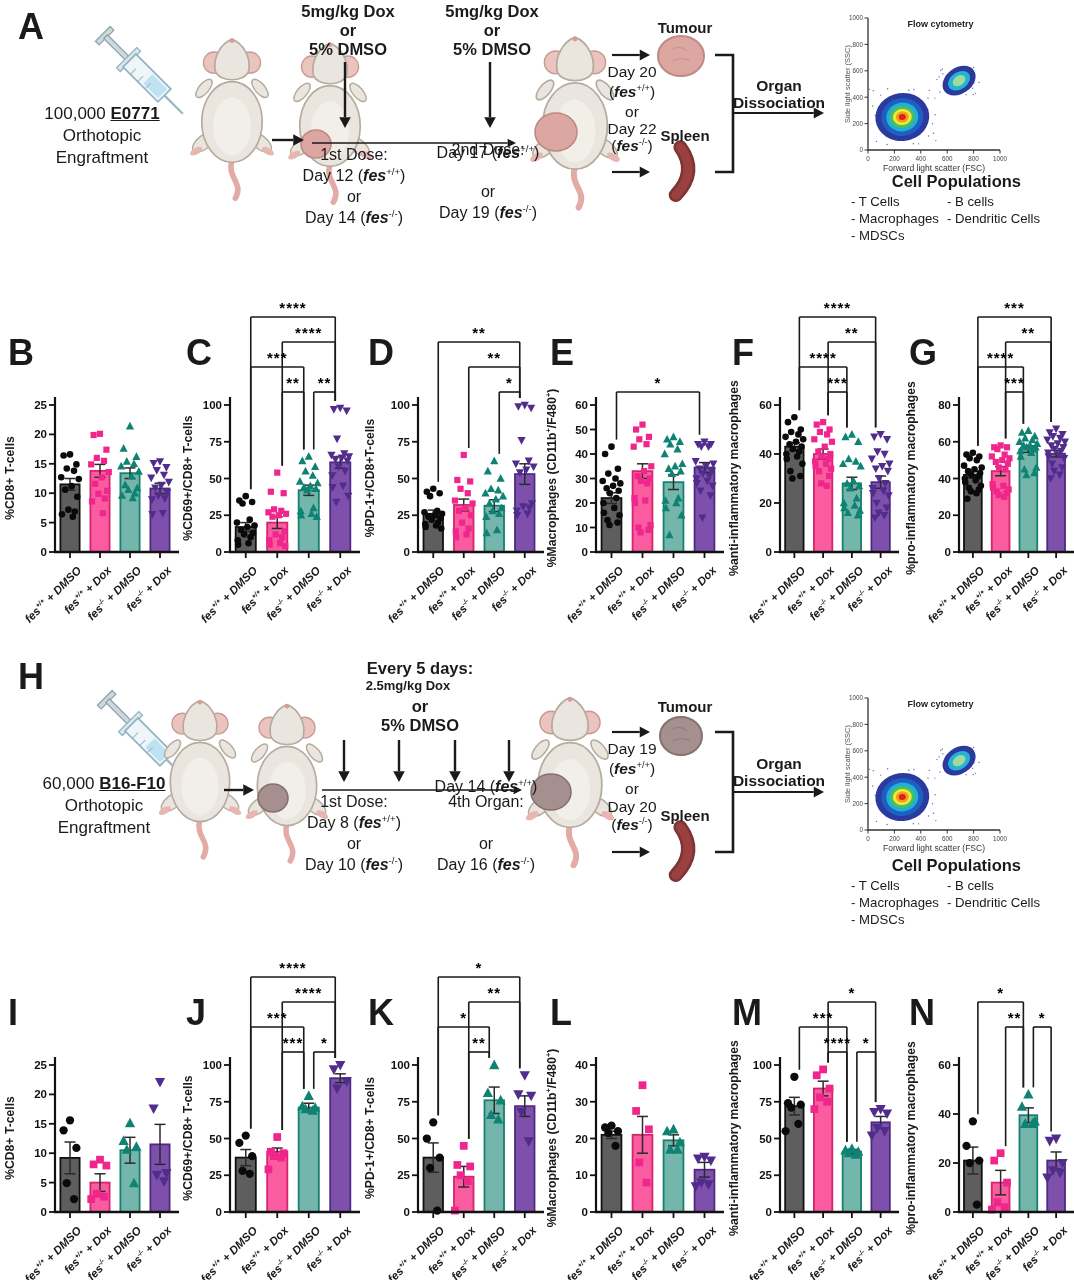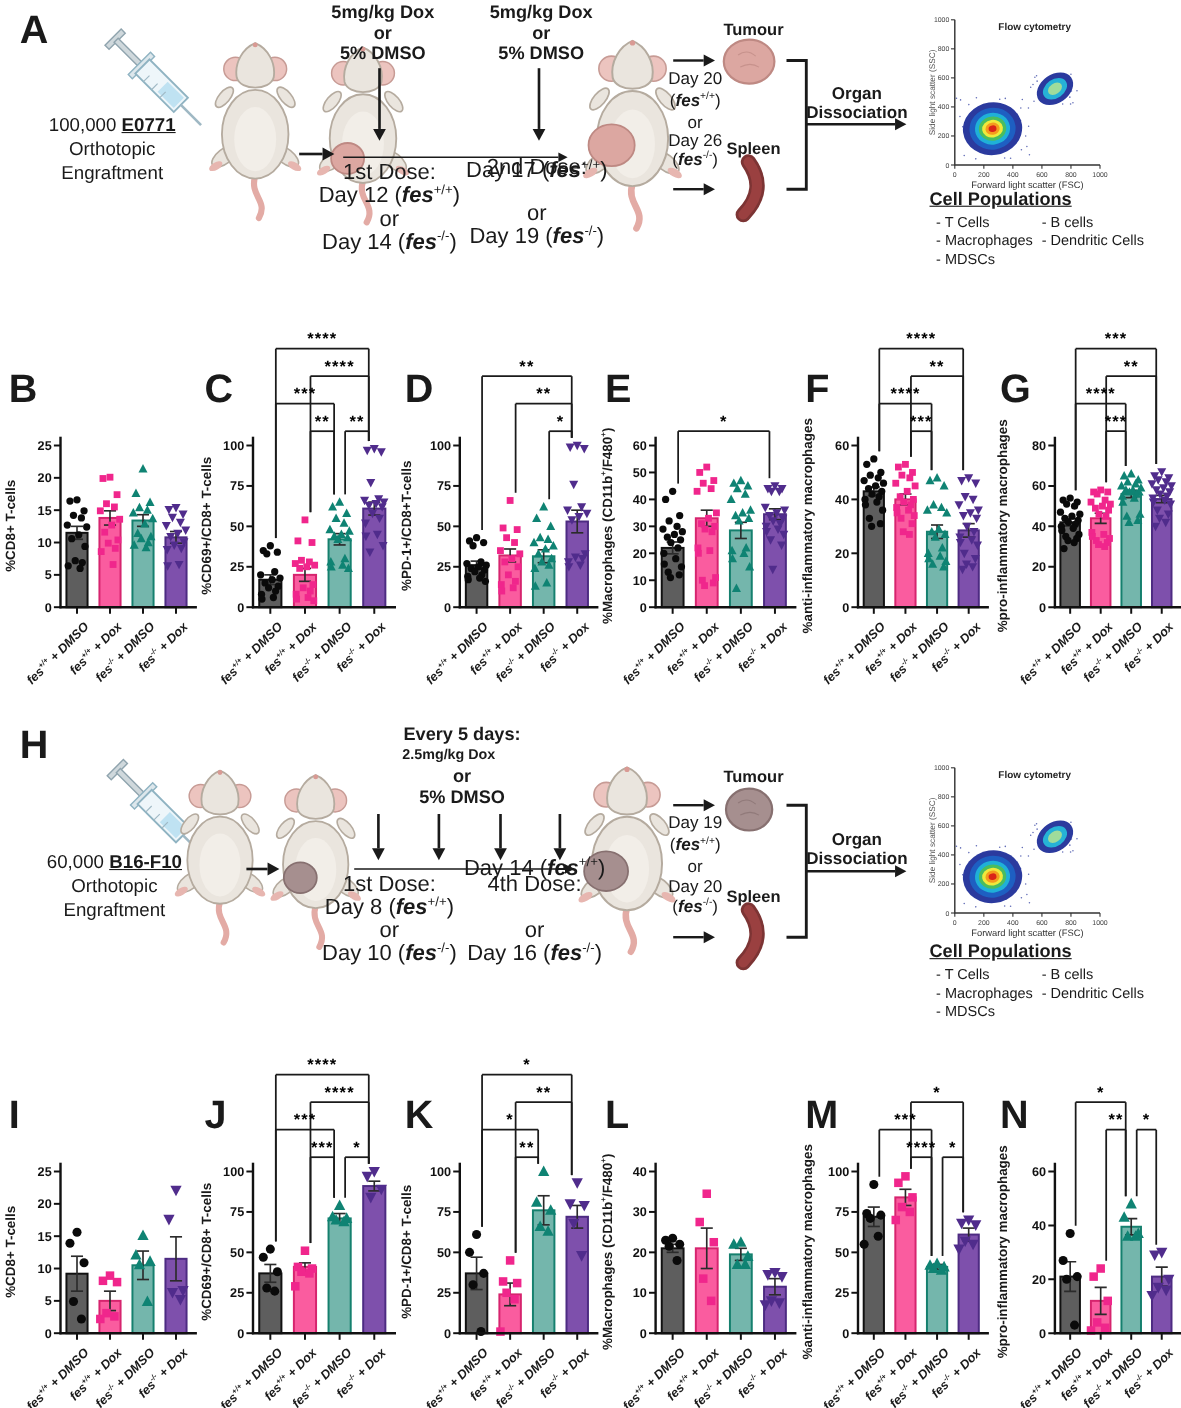--- a/index.html
+++ b/index.html
@@ -240,7 +240,7 @@
   <div class="t" style="left:597px;top:63px;width:70px;font-size:15.5px">Day 20</div>
   <div class="t" style="left:597px;top:83px;width:70px;font-size:15.5px">(<i>fes</i><sup>+/+</sup>)</div>
   <div class="t" style="left:597px;top:103px;width:70px;font-size:15.5px">or</div>
-  <div class="t" style="left:597px;top:120px;width:70px;font-size:15.5px">Day 26</div>
+  <div class="t" style="left:597px;top:120px;width:70px;font-size:15.5px">Day 22</div>
   <div class="t" style="left:597px;top:137px;width:70px;font-size:15.5px">(<i>fes</i><sup>-/-</sup>)</div>
 
   <div class="t tb" style="left:648px;top:19px;width:74px;font-size:15px">Tumour</div>

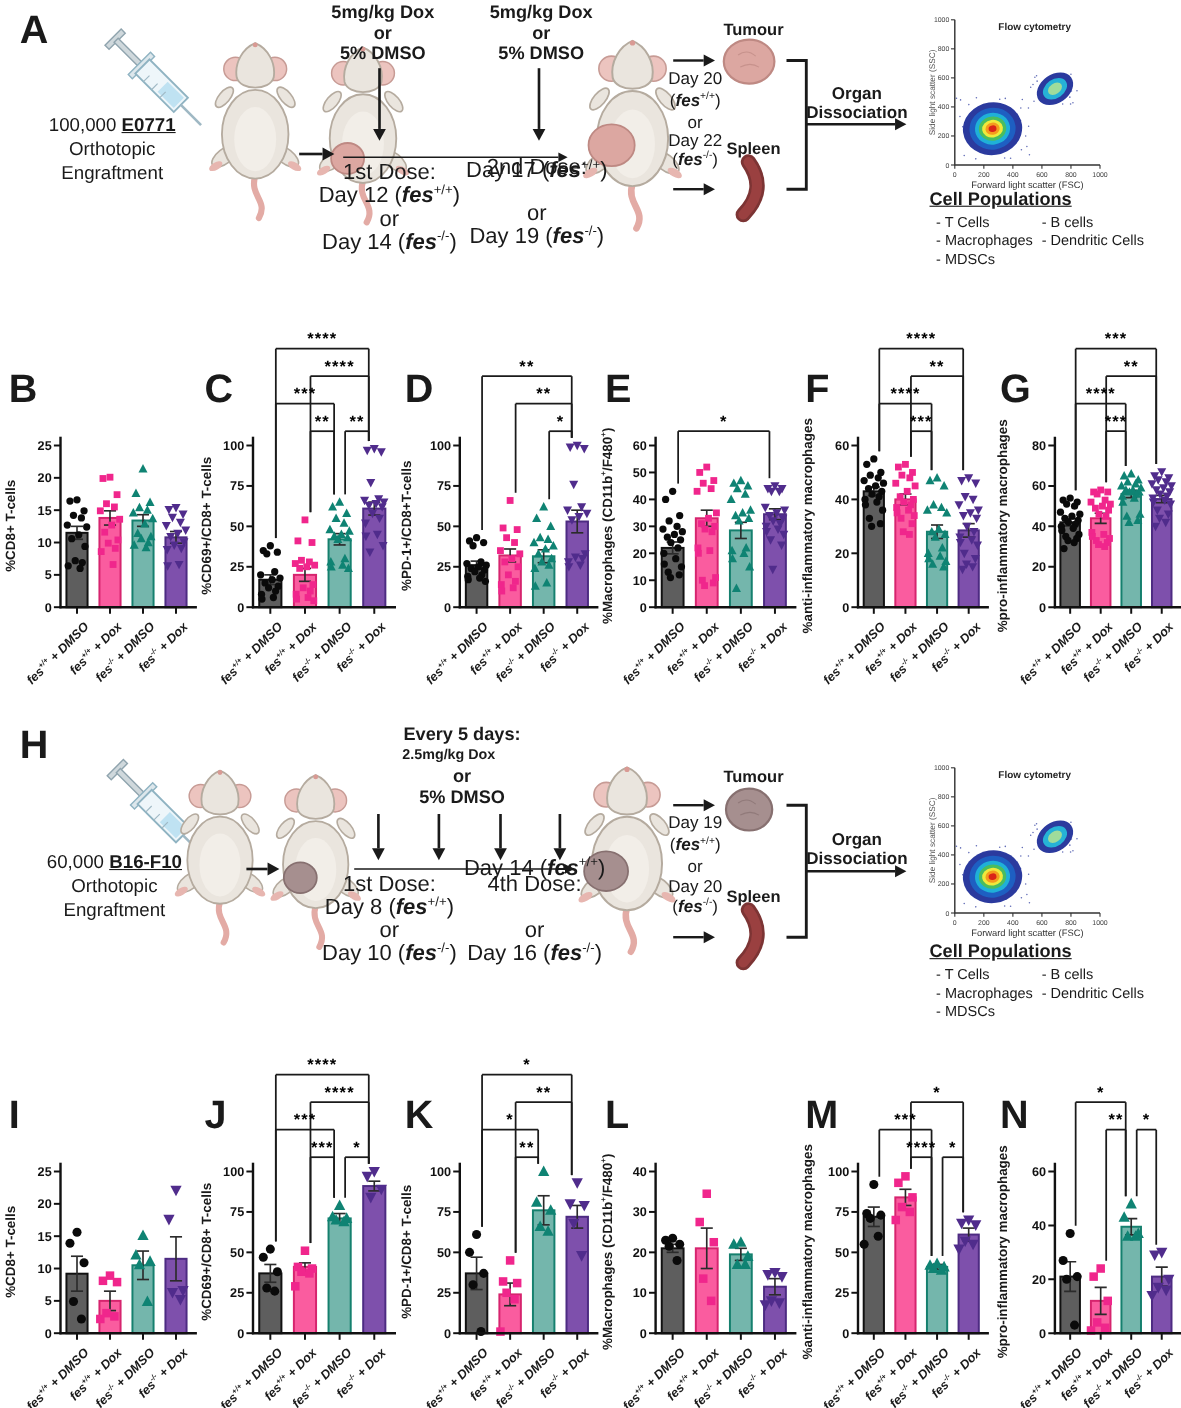--- a/index.html
+++ b/index.html
@@ -6,7 +6,7 @@
   #figure{position:relative;width:1074px;height:1280px;background:#ffffff;overflow:hidden;
           font-family:"Liberation Sans",sans-serif;color:#1a1a1a;}
   .abs{position:absolute;}
-  .t{position:absolute;line-height:1.18;white-space:nowrap;text-align:center;font-size:20px;}
+  .t{position:absolute;line-height:1.18;white-space:nowrap;text-align:center;font-size:16px;}
   .tb{font-weight:700;}
   .small{font-size:13.2px;white-space:nowrap;text-align:left;}
   .plab{position:absolute;font-size:36px;font-weight:900;letter-spacing:0;}

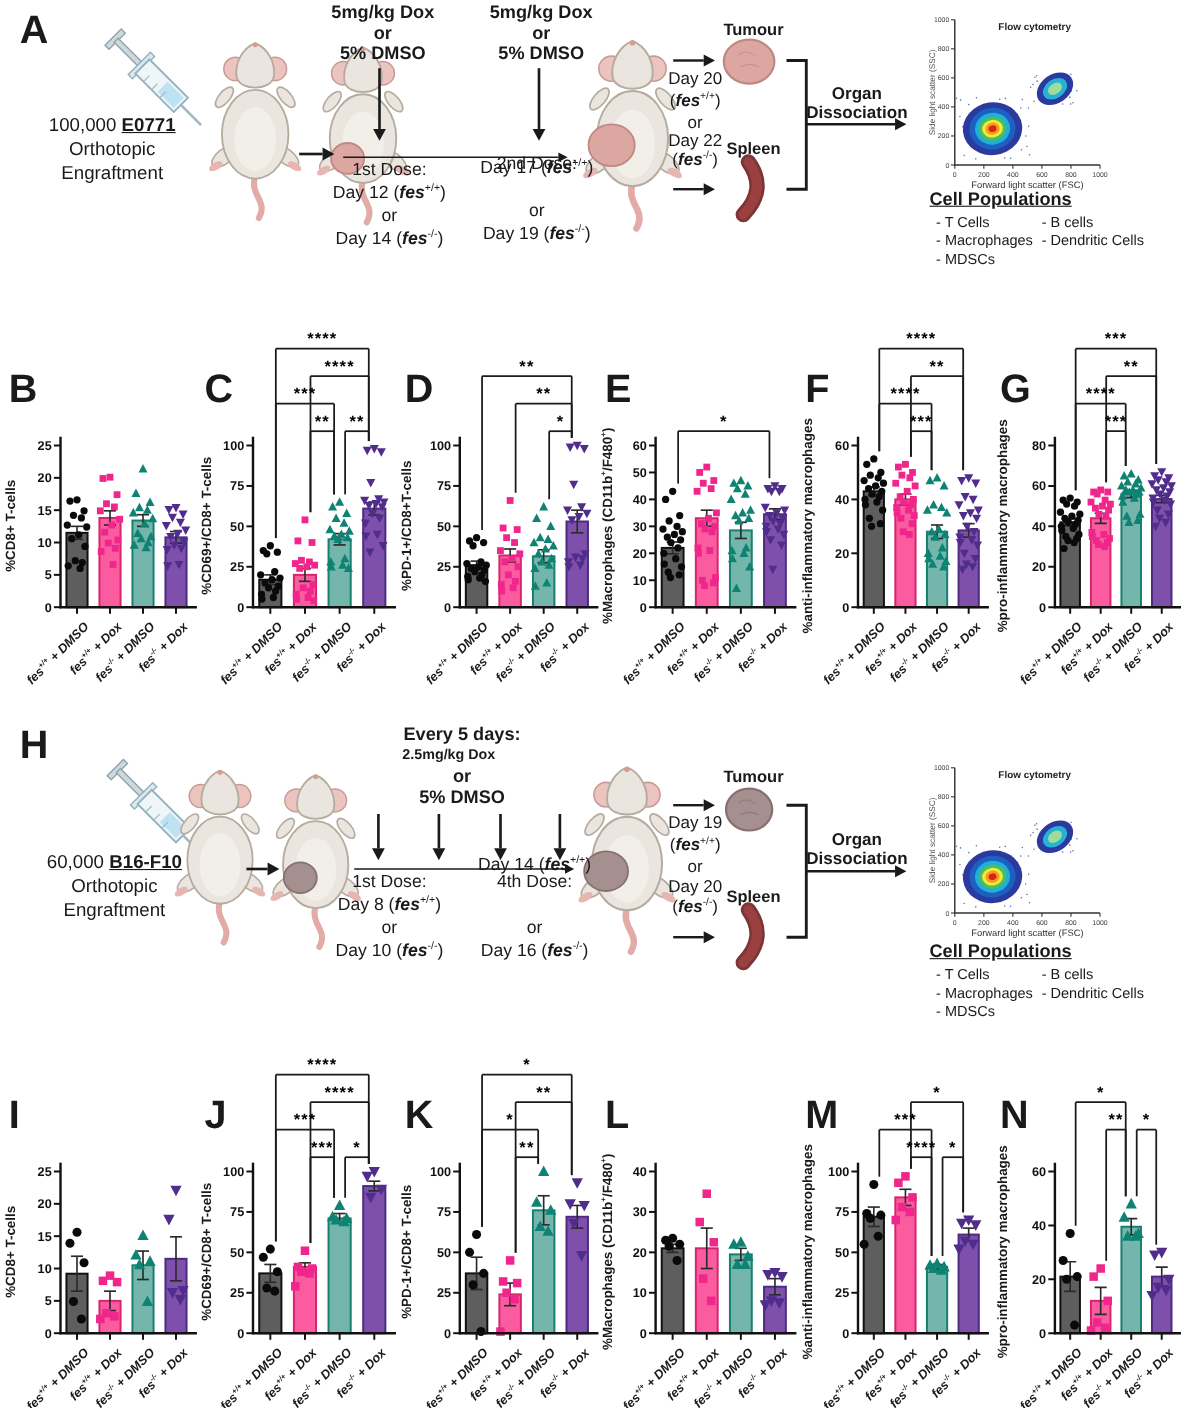--- a/index.html
+++ b/index.html
@@ -14,7 +14,7 @@
   sup{font-size:60%;vertical-align:super;line-height:0;}
   i{font-style:italic;}
   .t i{font-weight:700;}
-  .cpt{position:absolute;font-size:16.5px;font-weight:800;text-decoration:underline;text-align:left;}
+  .cpt{position:absolute;font-size:16.5px;font-weight:800;text-align:right;}
   .chart{position:absolute;height:340px;overflow:visible;}
   .chart .letter{position:absolute;left:6px;top:44px;font-size:36px;font-weight:900;}
   .chart .ylab{position:absolute;height:22px;text-align:center;font-weight:700;font-size:12.2px;

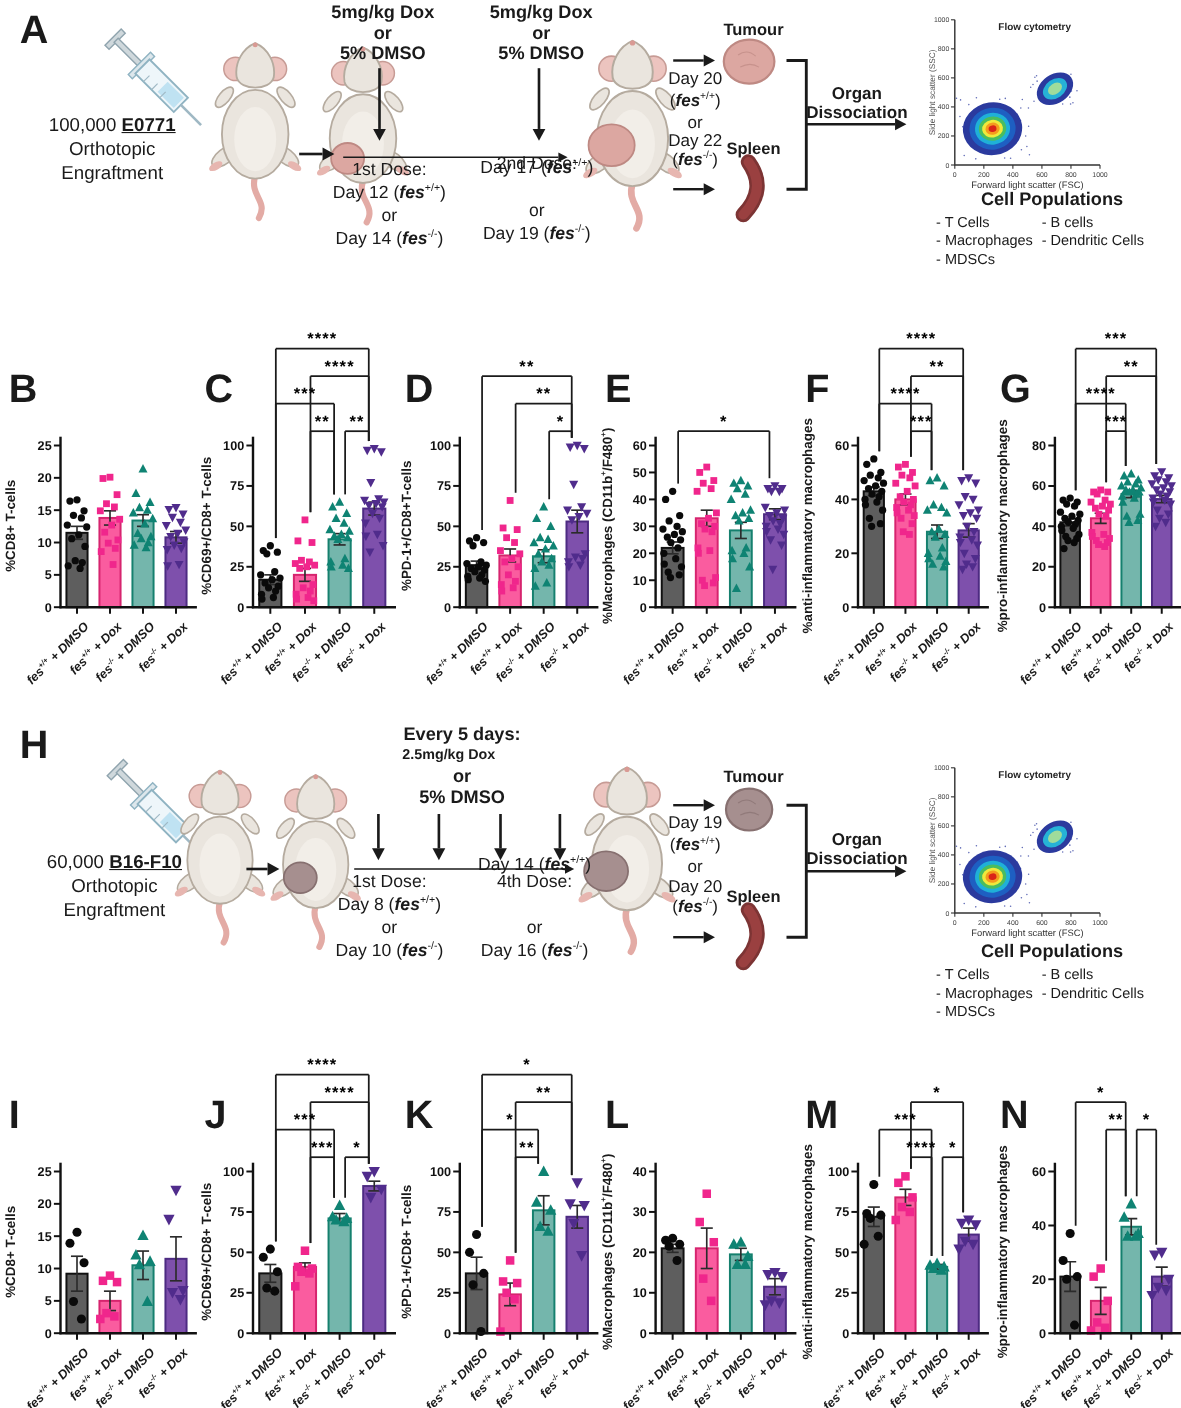--- a/index.html
+++ b/index.html
@@ -434,7 +434,7 @@
   <div class="t" style="left:286px;top:835px;width:136px">or</div>
   <div class="t" style="left:286px;top:856px;width:136px">Day 10 (<i>fes</i><sup>-/-</sup>)</div>
 
-  <div class="t" style="left:418px;top:793px;width:136px">4th Dose:</div>
+  <div class="t" style="left:418px;top:793px;width:136px">4th Organ:</div>
   <div class="t" style="left:418px;top:778px;width:136px">Day 14 (<i>fes</i><sup>+/+</sup>)</div>
   <div class="t" style="left:418px;top:835px;width:136px">or</div>
   <div class="t" style="left:418px;top:856px;width:136px">Day 16 (<i>fes</i><sup>-/-</sup>)</div>

